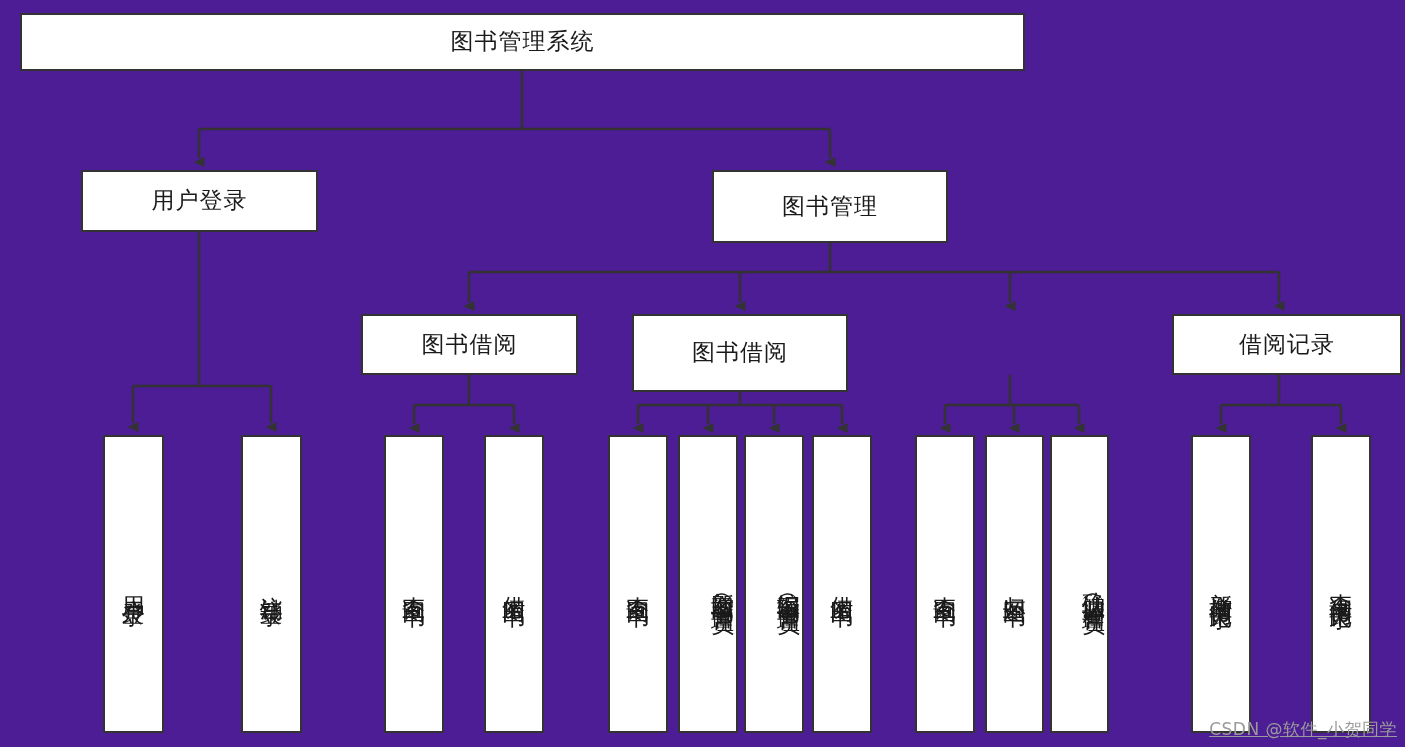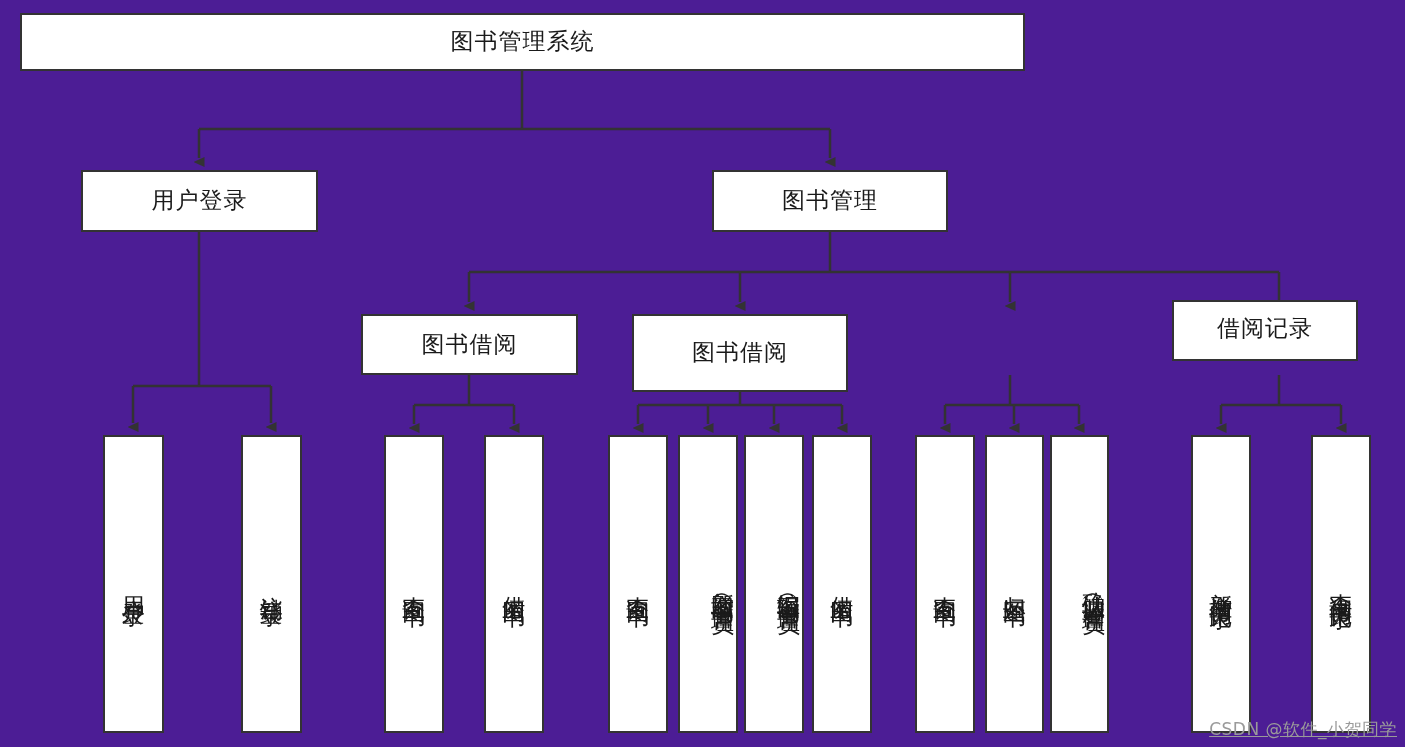--- a/index.html
+++ b/index.html
@@ -126,7 +126,7 @@
   <div class="node horiz" style="left: 20px; top: 13px; width: 1005px; height: 58px;">图书管理系统</div>
 
   <div class="node horiz" style="left: 81px; top: 170px; width: 237px; height: 62px;">用户登录</div>
-  <div class="node horiz" style="left: 712px; top: 170px; width: 236px; height: 62px;">图书管理</div>
+  <div class="node horiz" style="left: 712px; top: 170px; width: 236px; height: 73px;">图书管理</div>
 
   <div class="node horiz" style="left: 361px; top: 314px; width: 217px; height: 61px;">图书借阅</div>
   <div class="node horiz" style="left: 632px; top: 314px; width: 216px; height: 78px;">图书借阅</div>

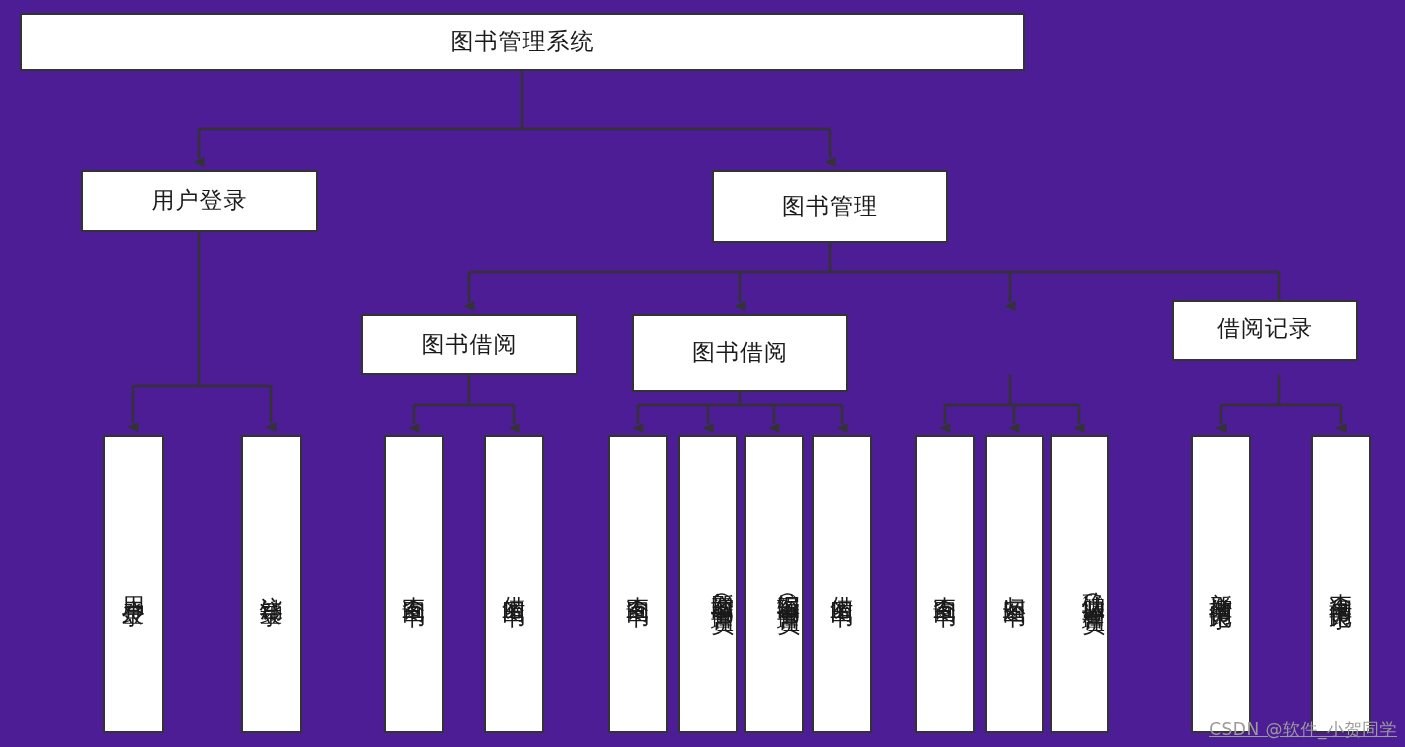--- a/index.html
+++ b/index.html
@@ -130,7 +130,7 @@
 
   <div class="node horiz" style="left: 361px; top: 314px; width: 217px; height: 61px;">图书借阅</div>
   <div class="node horiz" style="left: 632px; top: 314px; width: 216px; height: 78px;">图书借阅</div>
-  <div class="node horiz" style="left: 1172px; top: 300px; width: 186px; height: 61px; font-family: Liberation Mono, monospace;">借阅记录</div>
+  <div class="node horiz" style="left: 1172px; top: 314px; width: 230px; height: 61px;">借阅记录</div>
 
   <div class="node vert mid" style="left: 103px; top: 435px; width: 61px; height: 298px;">用户登录</div>
   <div class="node vert mid" style="left: 241px; top: 435px; width: 61px; height: 298px;">注销登录</div>

